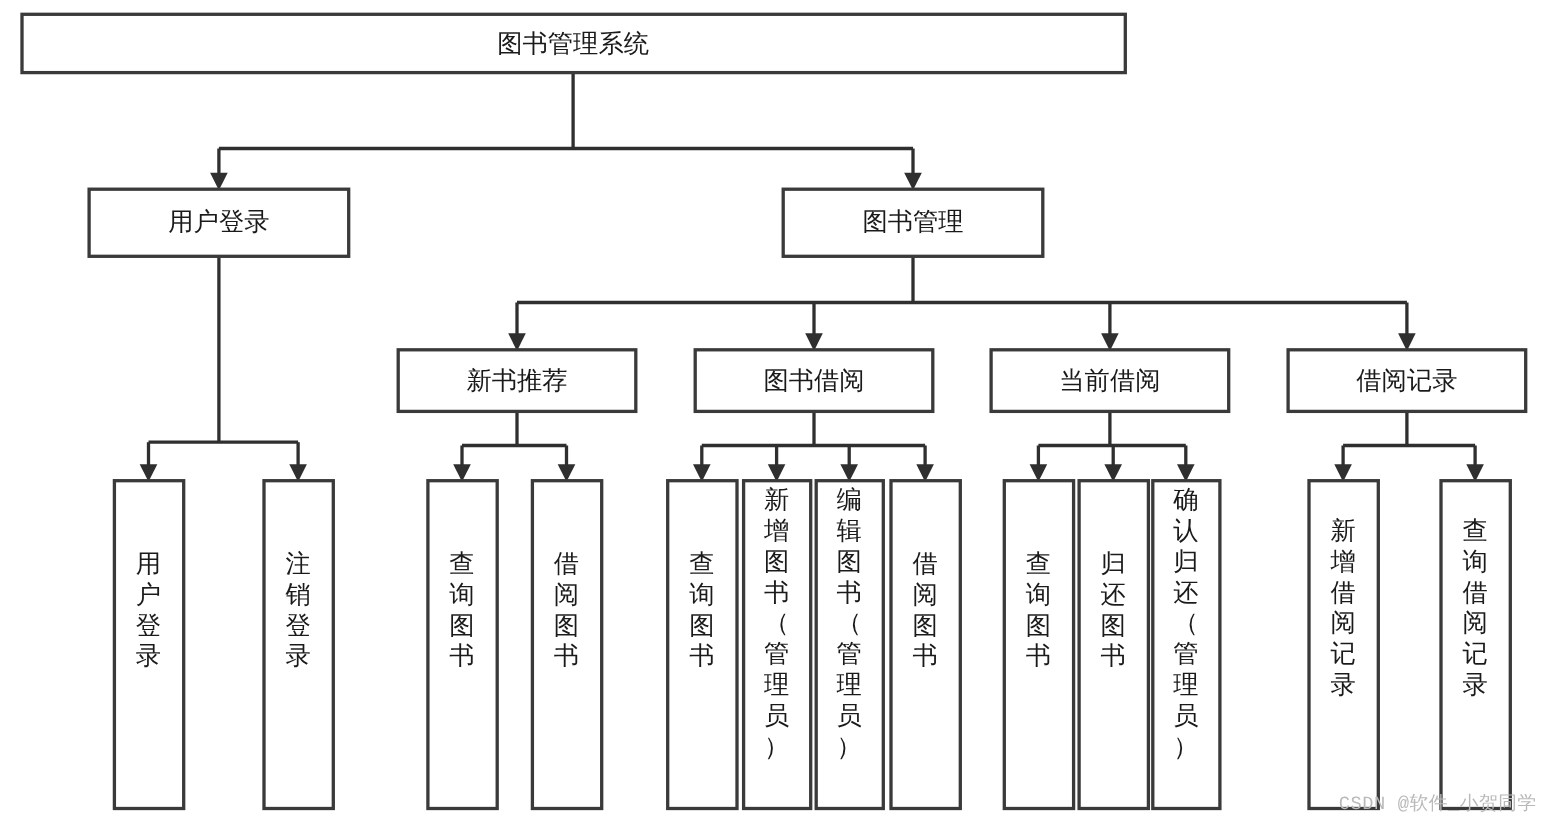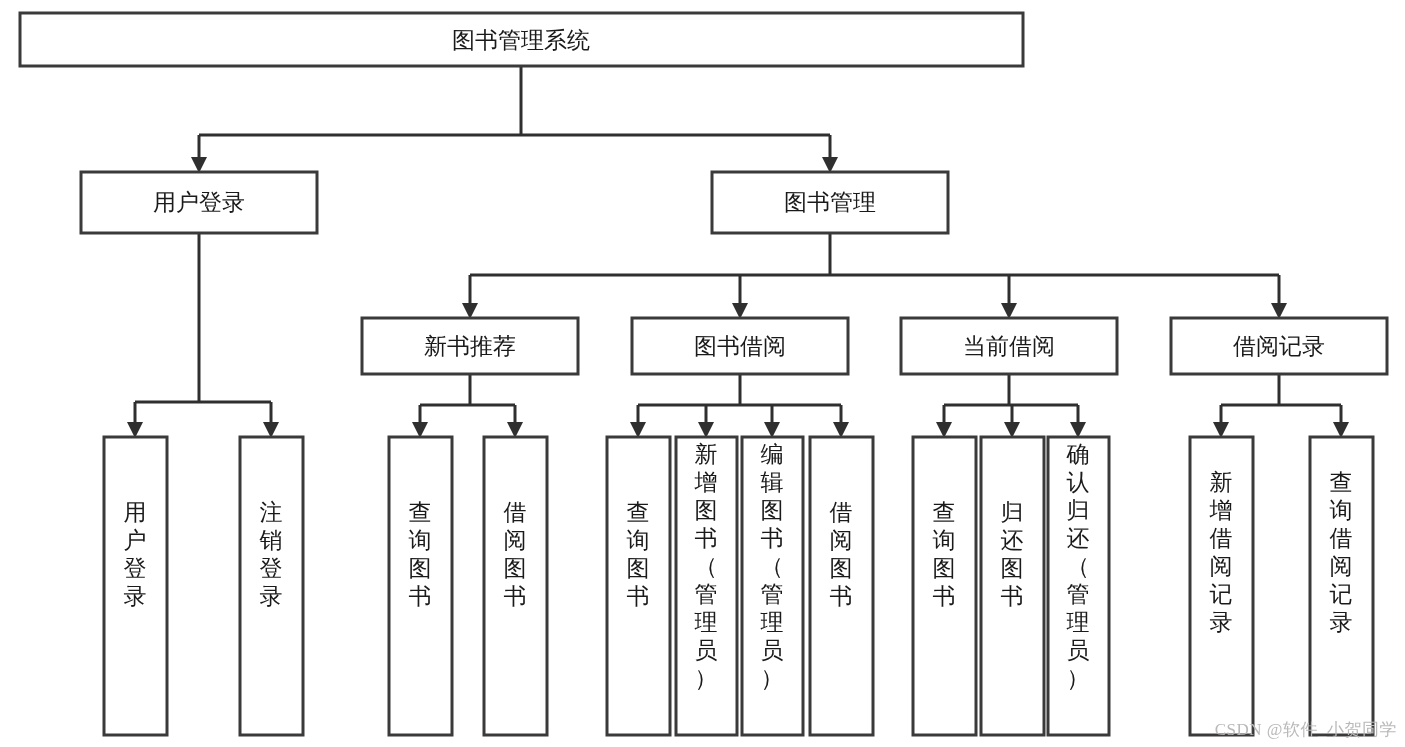--- a/index.html
+++ b/index.html
@@ -50,7 +50,7 @@
     position: absolute;
     right: 8px;
     bottom: 6px;
-    font-family: Liberation Serif, serif;
+    font-family: Liberation Mono, monospace;
     font-size: 17px;
     color: #b9b9b9;
     white-space: nowrap;

